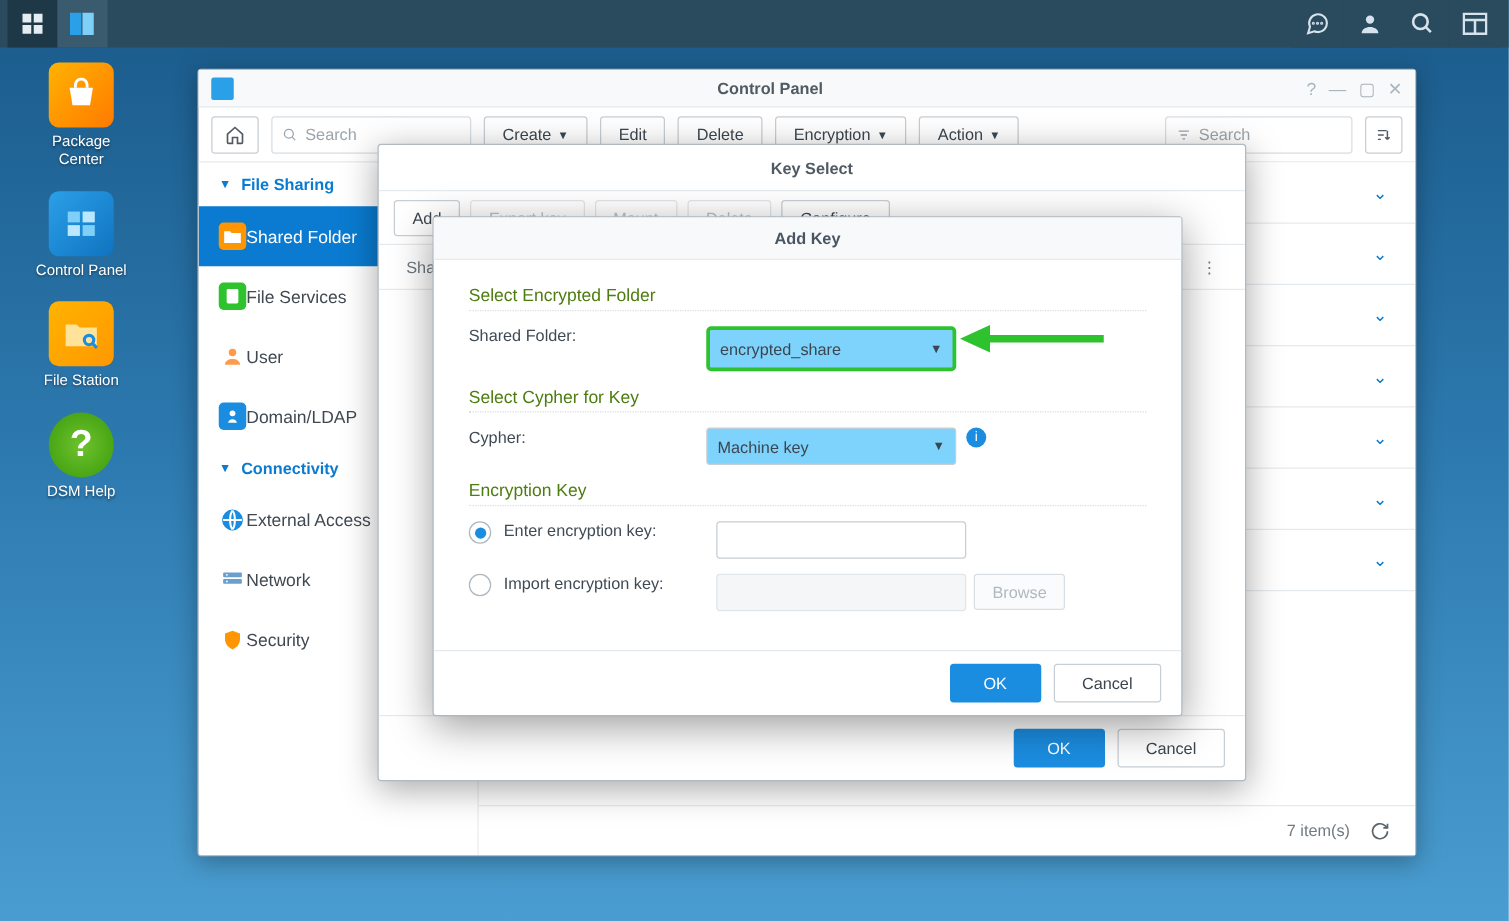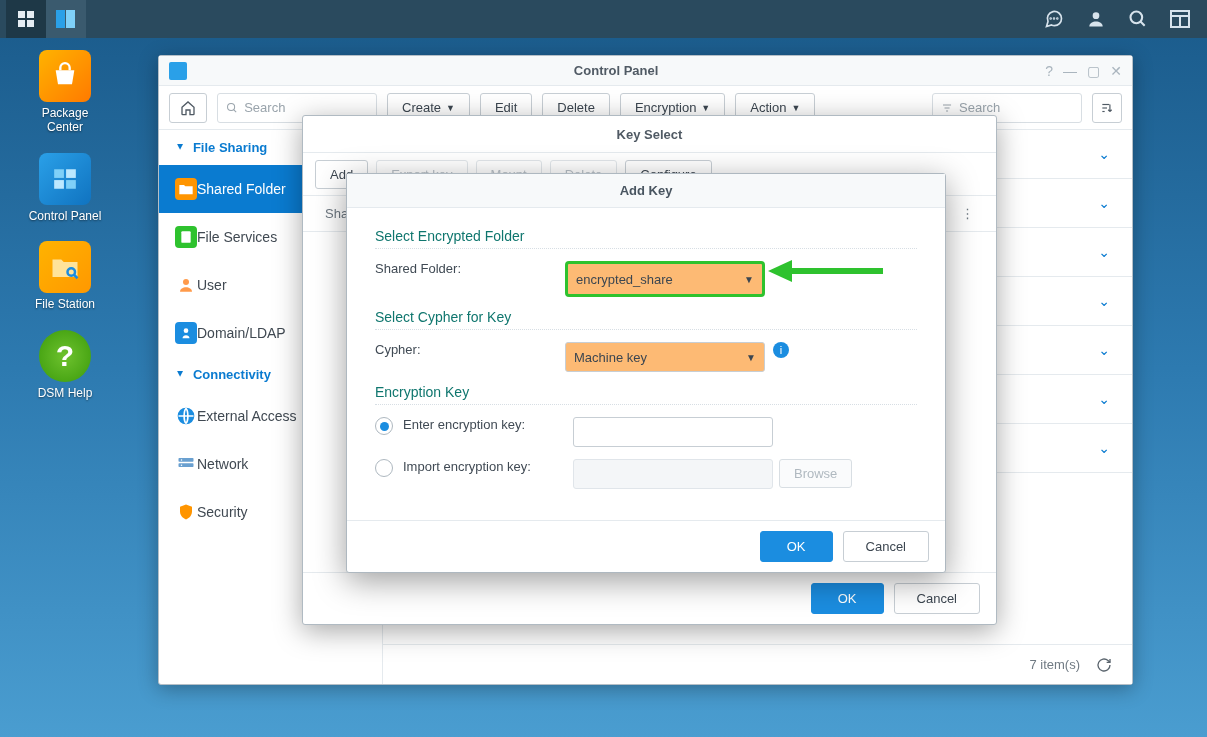--- a/index.html
+++ b/index.html
@@ -66,7 +66,7 @@
 .ak-modal { position:absolute; top:173px; left:346px; width:600px; height:400px; background:#fff; border:1px solid #aeb8c0; border-radius:3px; box-shadow:0 8px 32px rgba(0,0,0,.38); z-index:20; display:flex; flex-direction:column; }
 .ak-title { height:34px; background:#f7f9fa; display:flex; align-items:center; justify-content:center; font-weight:600; font-size:13px; color:#495560; border-bottom:1px solid #e5eaee; }
 .ak-body { flex:1; padding:14px 28px; overflow:auto; }
-.ak-h { color:#0f766e; font-size:14px; font-weight:500; margin:6px 0 10px; padding-bottom:4px; border-bottom:1px dotted #d7dee4; }
+.ak-h { color:#4d7c0f; font-size:14px; font-weight:500; margin:6px 0 10px; padding-bottom:4px; border-bottom:1px dotted #d7dee4; }
 .ak-row { display:flex; align-items:flex-start; margin:12px 0; font-size:13px; color:#404a54; }
 .ak-label { width:190px; }
 .ak-select { width:200px; height:30px; border:1px solid #c7ced4; border-radius:3px; padding:0 8px; display:flex; align-items:center; justify-content:space-between; cursor:pointer; font-size:13px; color:#3c4650; background:#fdba74; }

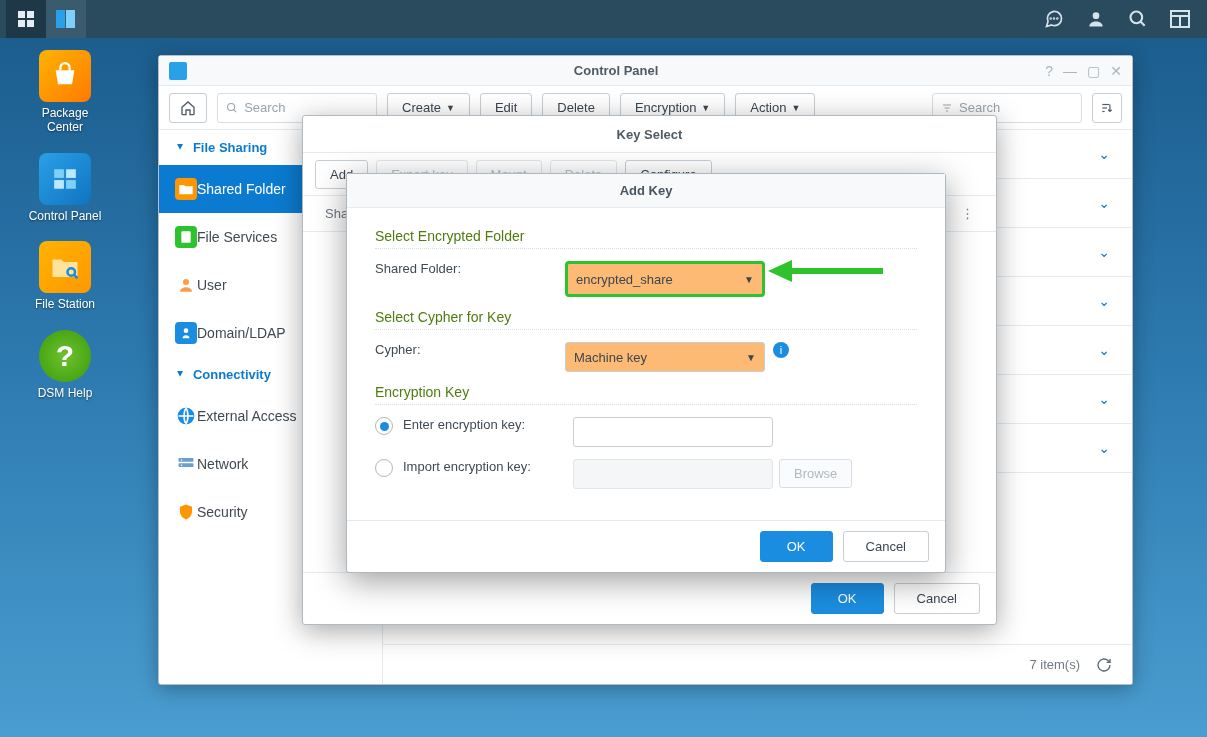--- a/index.html
+++ b/index.html
@@ -69,7 +69,7 @@
 .ak-h { color:#4d7c0f; font-size:14px; font-weight:500; margin:6px 0 10px; padding-bottom:4px; border-bottom:1px dotted #d7dee4; }
 .ak-row { display:flex; align-items:flex-start; margin:12px 0; font-size:13px; color:#404a54; }
 .ak-label { width:190px; }
-.ak-select { width:200px; height:30px; border:1px solid #c7ced4; border-radius:3px; padding:0 8px; display:flex; align-items:center; justify-content:space-between; cursor:pointer; font-size:13px; color:#3c4650; background:#fdba74; }
+.ak-select { width:200px; height:30px; border:1px solid #c7ced4; border-radius:3px; padding:0 8px; display:flex; align-items:center; justify-content:space-between; cursor:pointer; font-size:13px; color:#3c4650; background:#7dd3fc; }
 .ak-select.highlight { border:3px solid #2ec22e; border-radius:4px; height:36px; }
 .ak-arrow-hint { position:absolute; top:256px; left:768px; z-index:25; }
 .ak-radio { width:18px; height:18px; border:1px solid #aeb8c0; border-radius:50%; margin-right:10px; display:flex; align-items:center; justify-content:center; cursor:pointer; }

